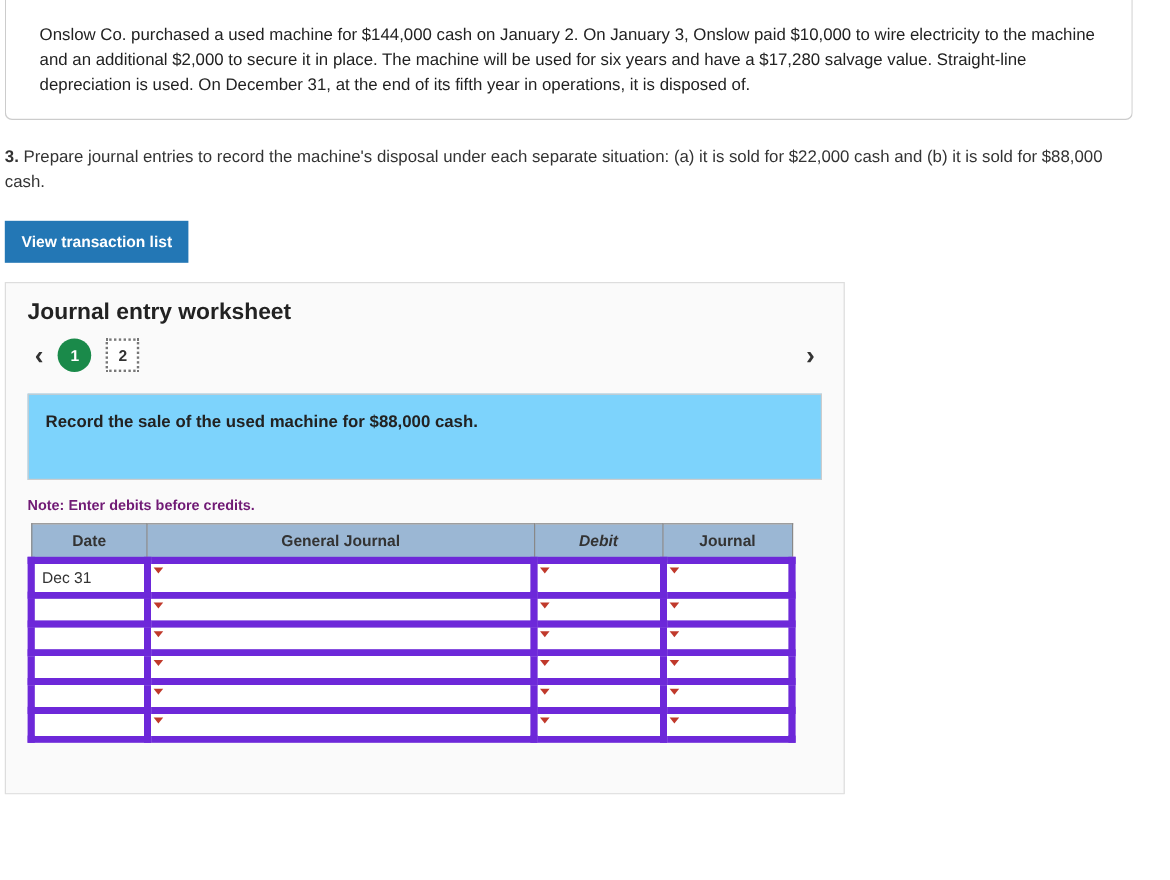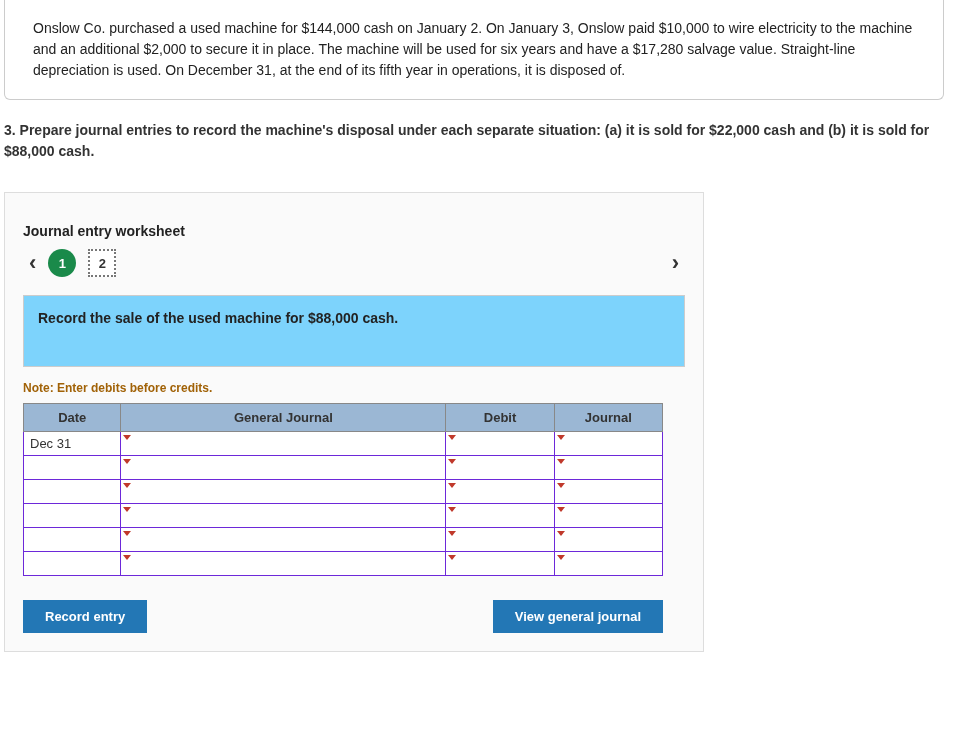--- a/index.html
+++ b/index.html
@@ -25,7 +25,6 @@
     padding: 0 4px 18px 4px;
     line-height: 1.5;
     color: #333;
-    font-weight: bold;
   }
   .instruction b { color: #333; }
   .view-list-btn {

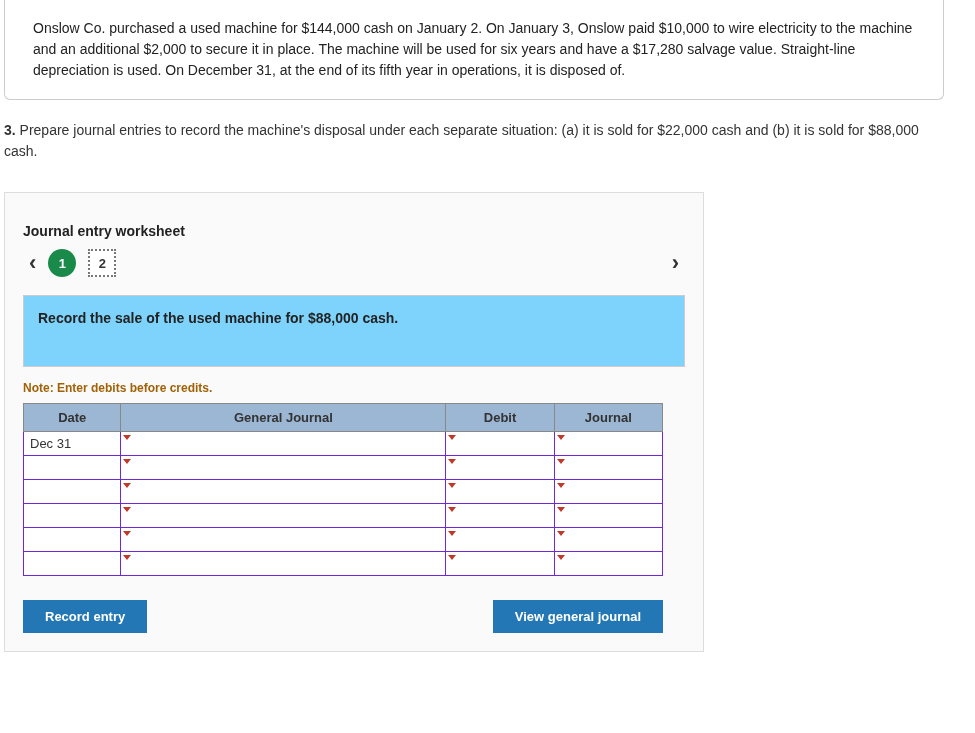--- a/index.html
+++ b/index.html
@@ -161,6 +161,9 @@
     <span>Prepare journal entries to record the machine's disposal under each separate situation: (a) it is sold for $22,000 cash and (b) it is sold for $88,000 cash.</span>
   </div>
 
+  <div class="view-list-btn">
+    <span>View transaction list</span>
+  </div>
 
   <div class="worksheet-panel">
 

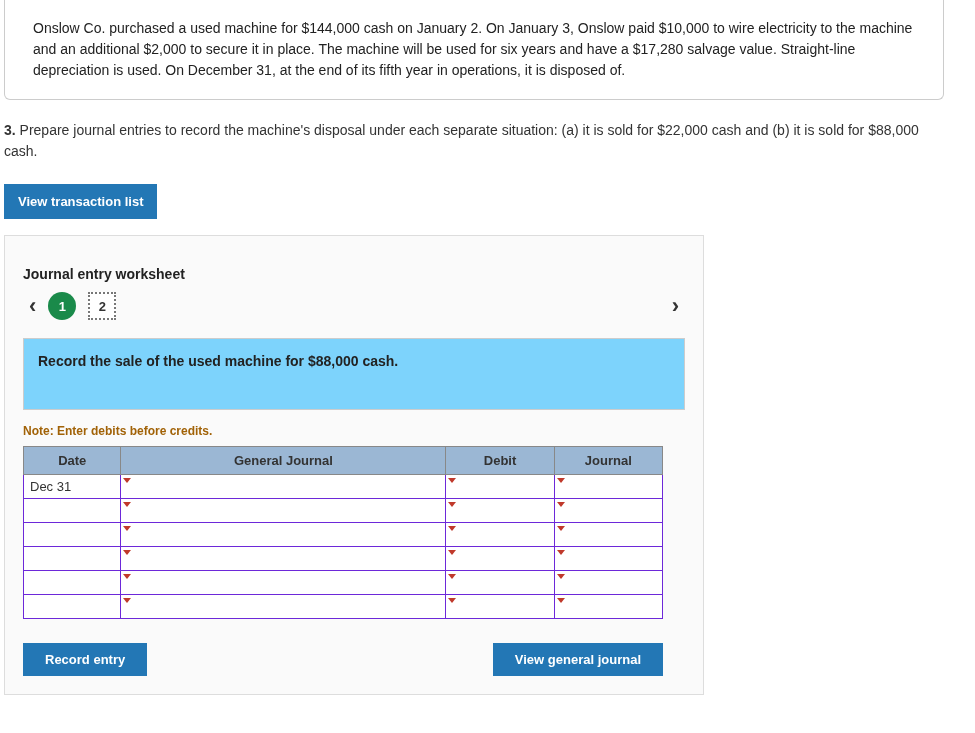--- a/index.html
+++ b/index.html
@@ -47,10 +47,9 @@
   .ws-title {
     font-family: Verdana, Arial, sans-serif;
     font-weight: bold;
-    font-size: 14px;
+    font-size: 19px;
     color: #222;
     margin-bottom: 10px;
-    margin-top: 16px;
   }
   .pager-row {
     display: flex;

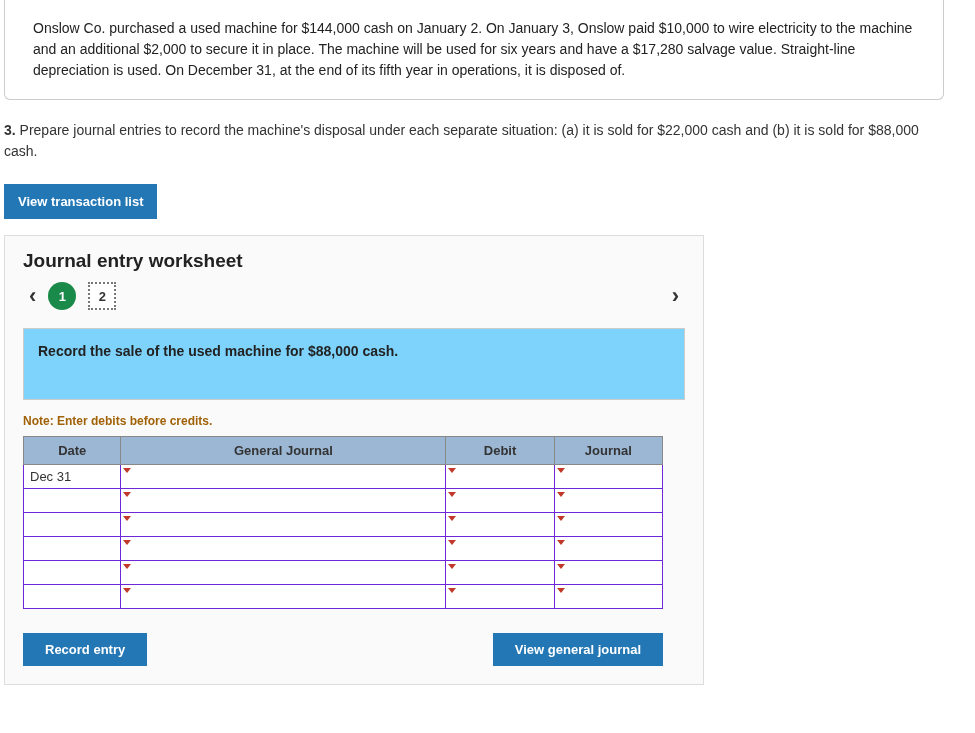--- a/index.html
+++ b/index.html
@@ -91,7 +91,7 @@
     color: #222;
   }
   .note-text {
-    color: #a16207;
+    color: #701a75;
     font-size: 12px;
     font-weight: bold;
     margin-bottom: 8px;

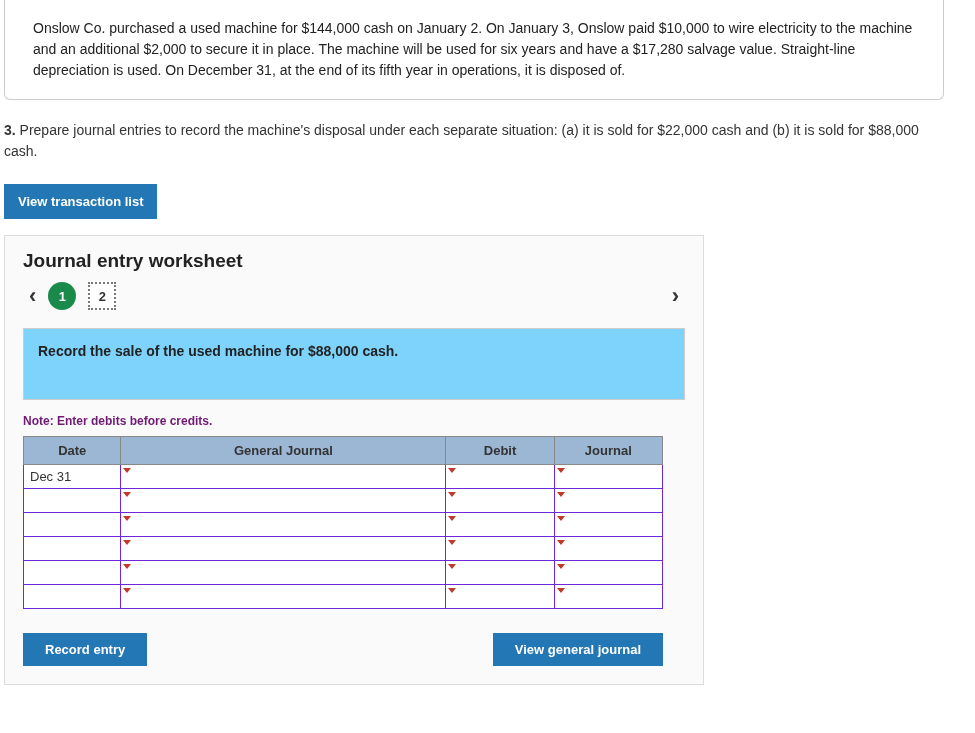--- a/index.html
+++ b/index.html
@@ -118,7 +118,7 @@
   }
   .col-date   { width: 90px; }
   .col-gj     { width: 300px; }
-  .col-debit  { width: 100px; }
+  .col-debit  { width: 100px; font-style: italic; }
   .col-credit { width: 100px; }
   td.dd::after {
     content: '';

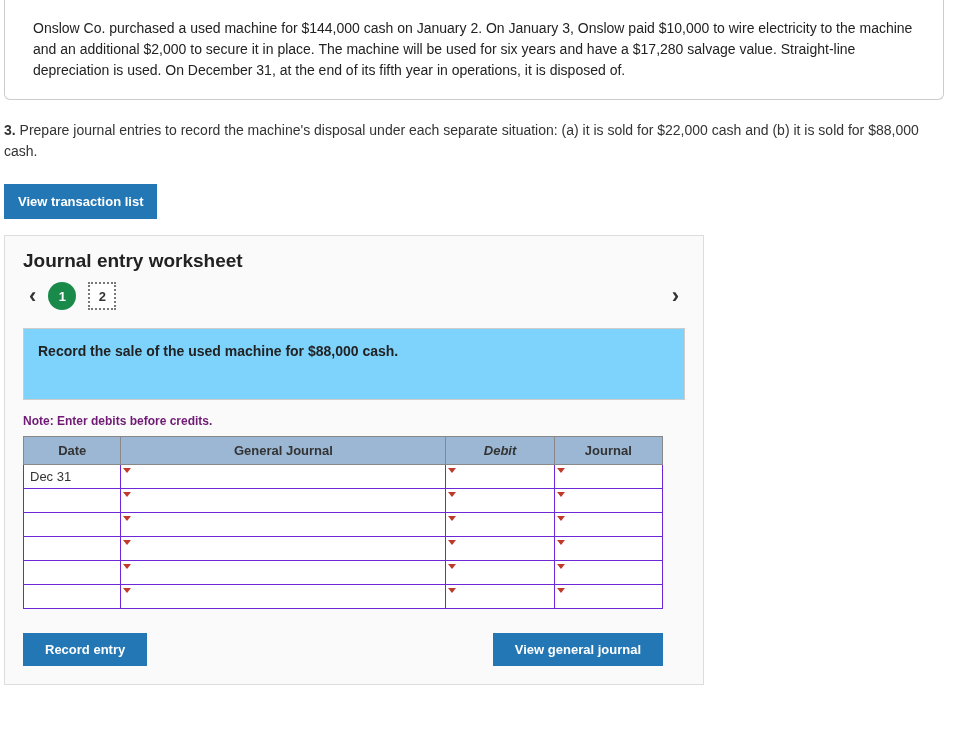--- a/index.html
+++ b/index.html
@@ -109,7 +109,7 @@
     text-align: center;
   }
   table.journal td {
-    border: 1px solid #6d28d9;
+    border: 6px solid #6d28d9;
     padding: 4px 6px;
     height: 24px;
     background: #fff;

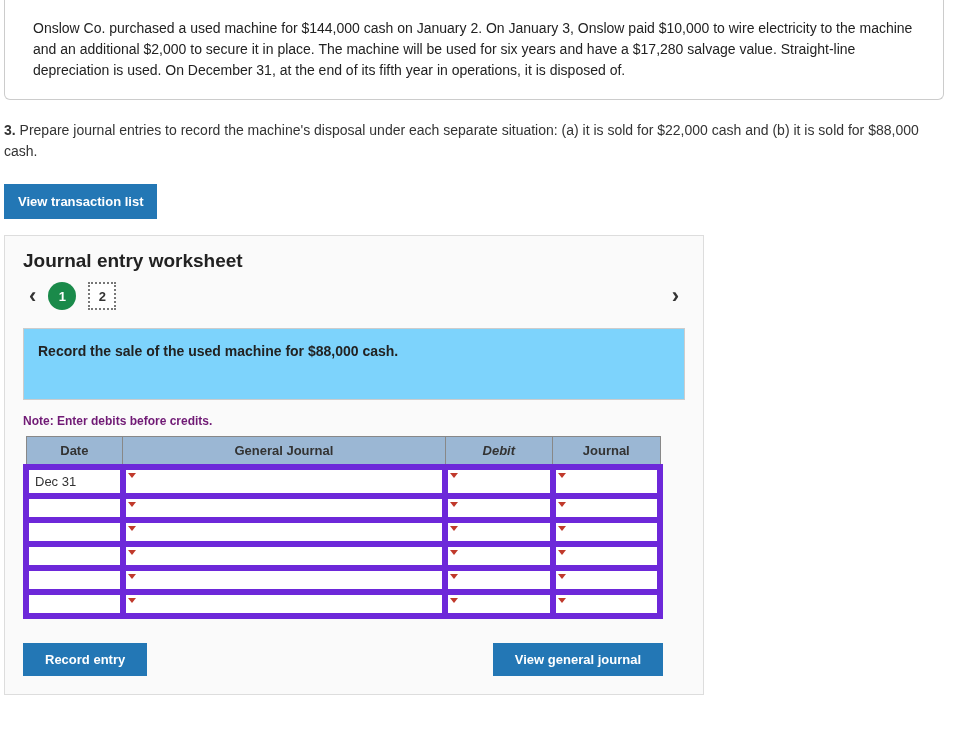--- a/index.html
+++ b/index.html
@@ -231,9 +231,6 @@
     </table>
 
     <div class="action-row">
-      <div class="action-btn">
-        <span>Record entry</span>
-      </div>
       <div class="gap"></div>
       <div class="spacer"></div>
       <div class="action-btn">

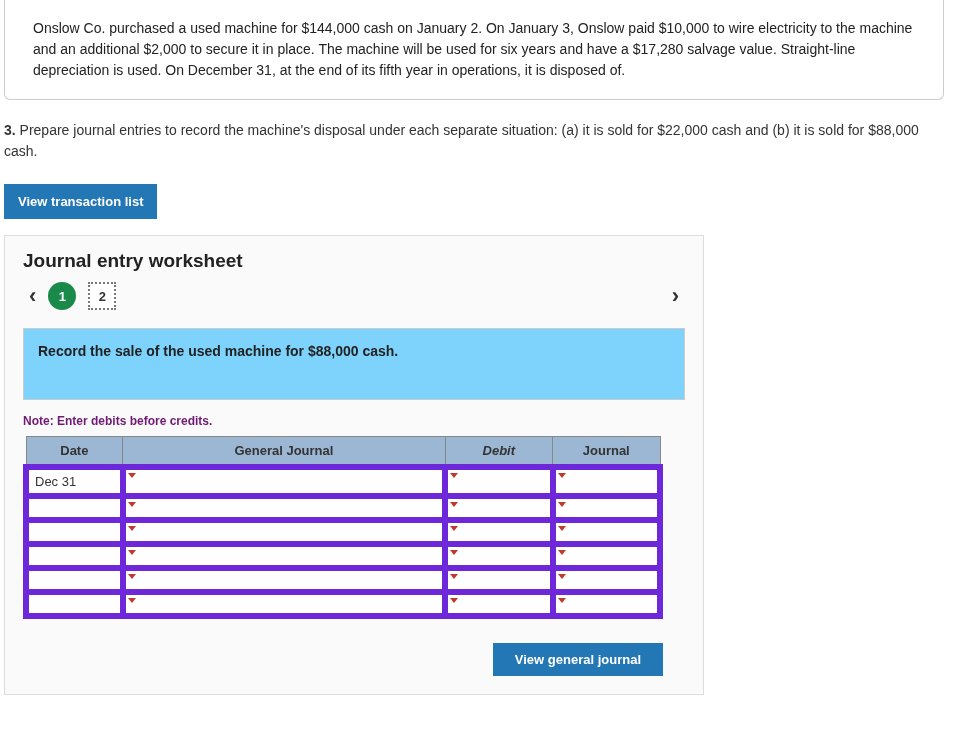--- a/index.html
+++ b/index.html
@@ -233,9 +233,6 @@
     <div class="action-row">
       <div class="gap"></div>
       <div class="spacer"></div>
-      <div class="action-btn">
-        <span>View general journal</span>
-      </div>
     </div>
 
   </div>

